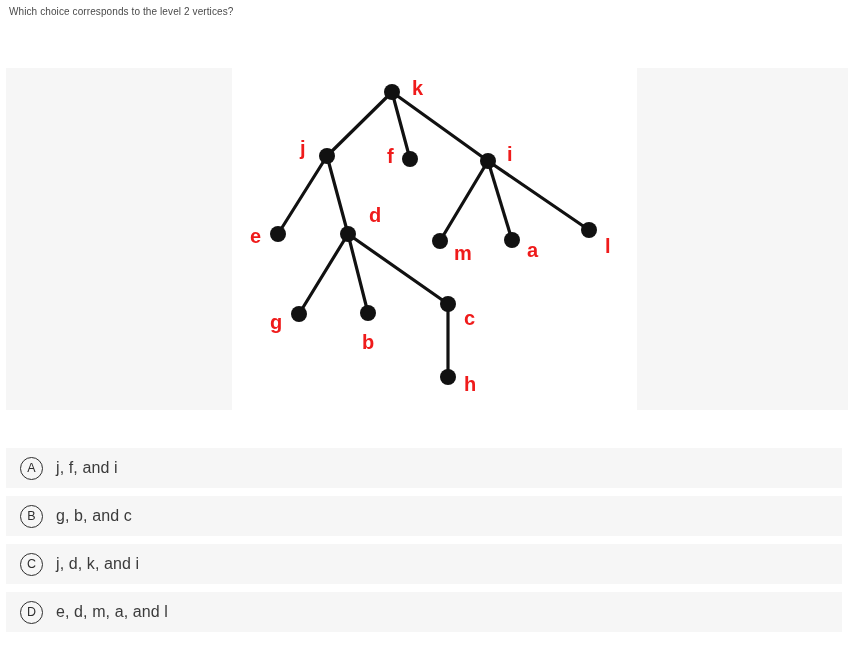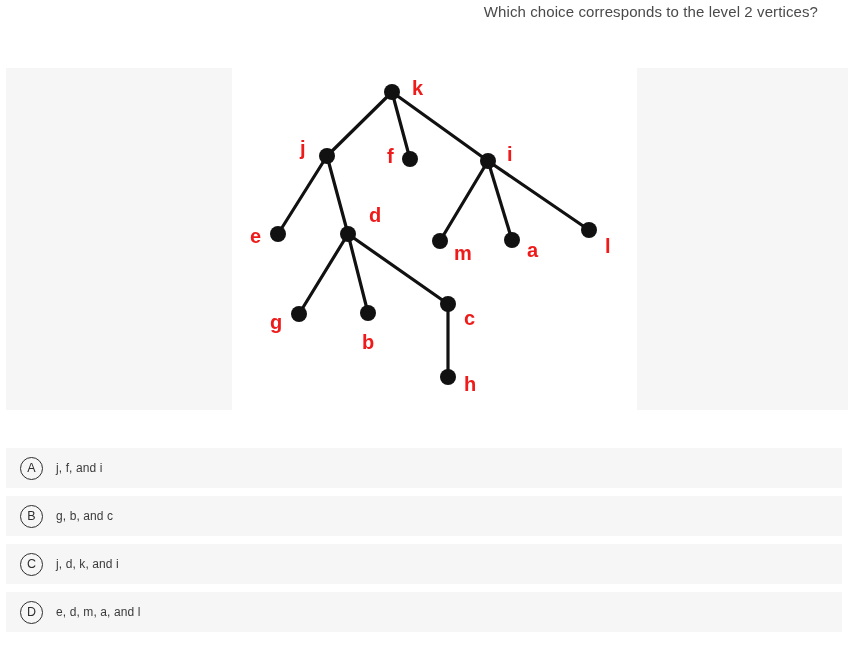--- a/index.html
+++ b/index.html
@@ -20,14 +20,13 @@
   
   .question-prompt {
     position: absolute;
-    left: 18px;
+    left: 9px;
     top: 4px;
     width: 800px;
-    font-size: 15px;
+    font-size: 10px;
     line-height: 16px;
     color: #4a4a4a;
     letter-spacing: 0.1px;
-    text-align: right;
   }
 
   

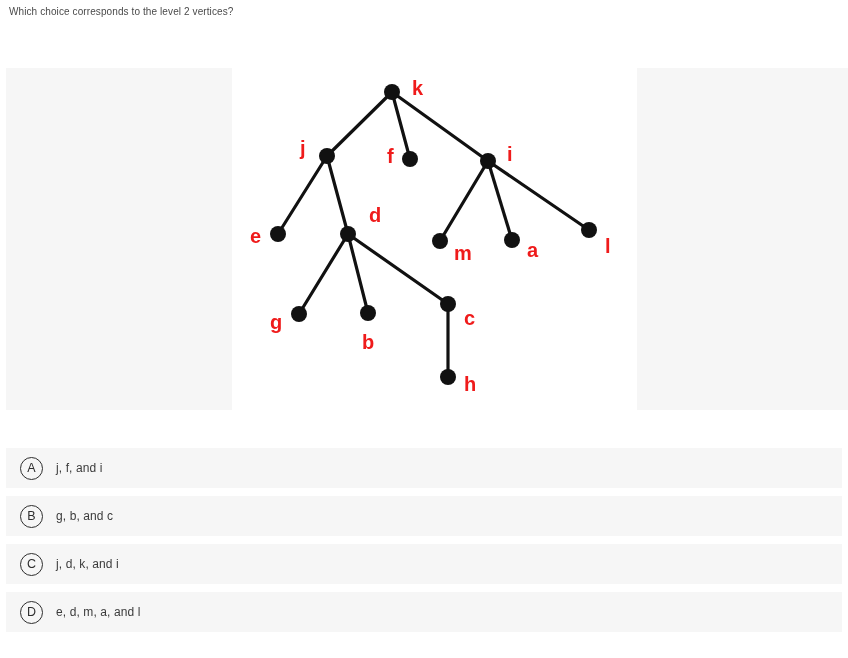--- a/index.html
+++ b/index.html
@@ -108,7 +108,7 @@
   }
   .choice-text {
     margin-left: 13px;
-    font-size: 12px;
+    font-size: 16px;
     color: #3b3b3b;
     letter-spacing: 0.1px;
   }

